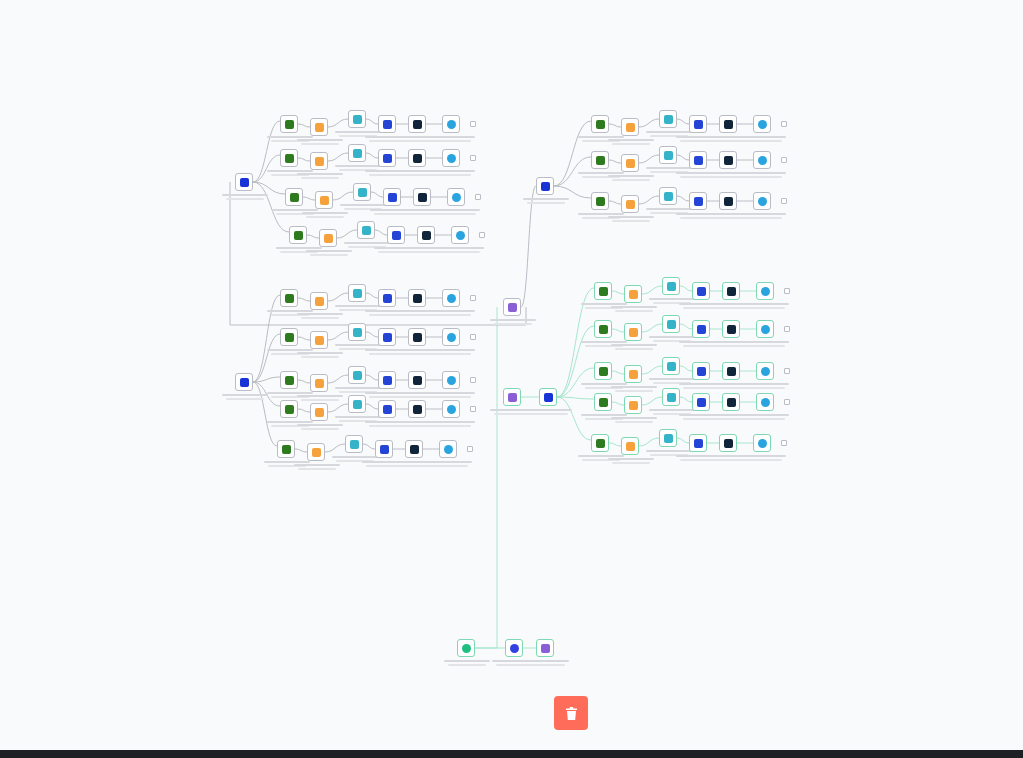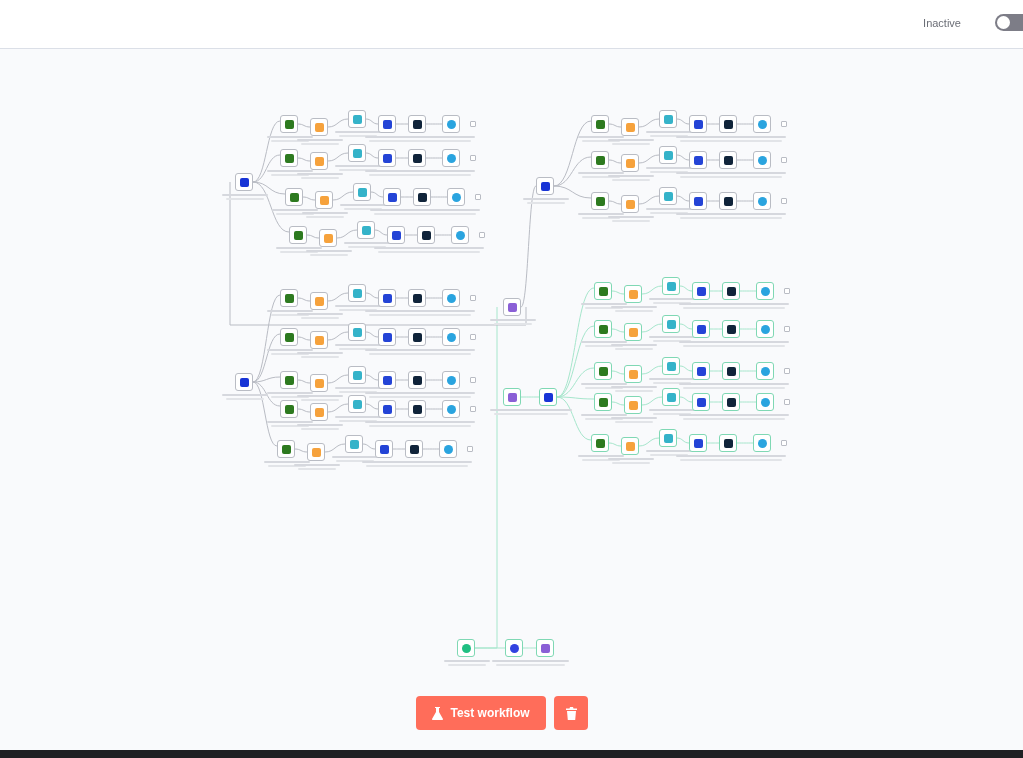--- a/index.html
+++ b/index.html
@@ -29,12 +29,6 @@
 <body>
 
 <div id="app">
-  <div class="header">
-    <span class="status-label">Inactive</span>
-    <div class="toggle">
-        <div class="knob"></div>
-      </div>
-  </div>
 
 
   <div class="canvas" id="canvas">

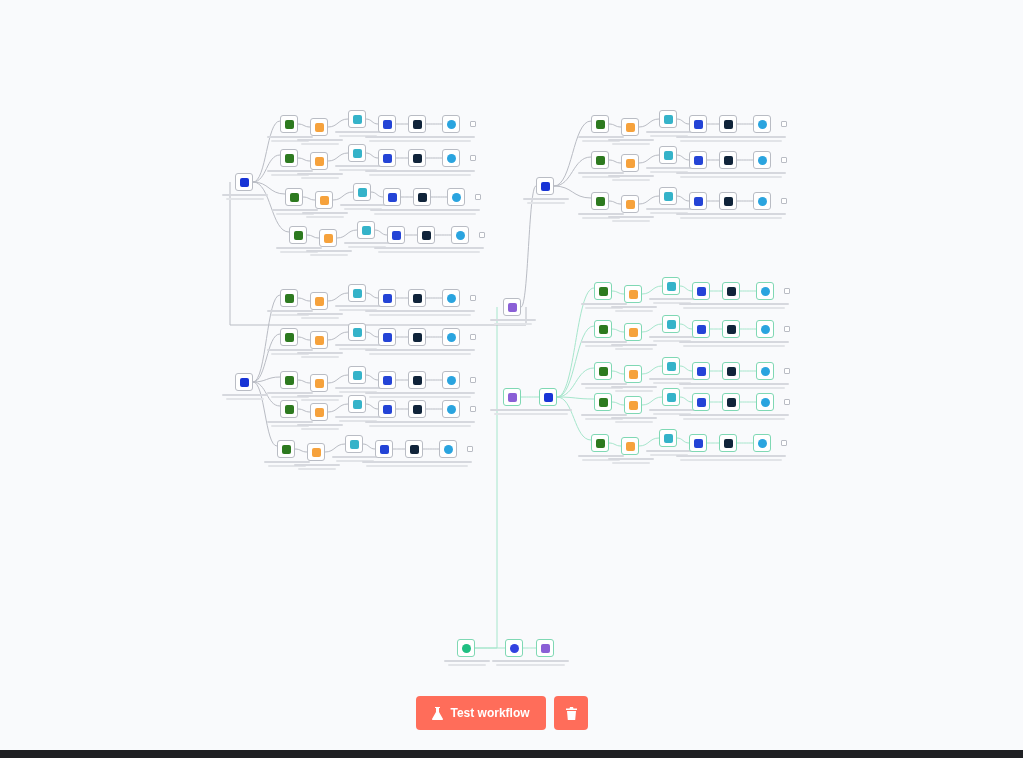--- a/index.html
+++ b/index.html
@@ -716,12 +716,6 @@
       </div>
     </div>
 
-  <button class="btn-test">
-    <svg width="11" height="13" viewBox="0 0 11 13">
-        <path d="M3 0h5v1H7v4l4 7c0 .6-.4 1-1 1H1c-.6 0-1-.4-1-1l4-7V1H3z" fill="#fff"></path>
-      </svg>
-    <span>Test workflow</span>
-  </button>
   <button class="btn-trash">
     <svg width="11" height="13" viewBox="0 0 11 13">
         <path d="M0 1.5h3.5L4 0h3l.5 1.5H11V3H0zM1 4h9l-.8 9H1.8z" fill="#fff"></path>

